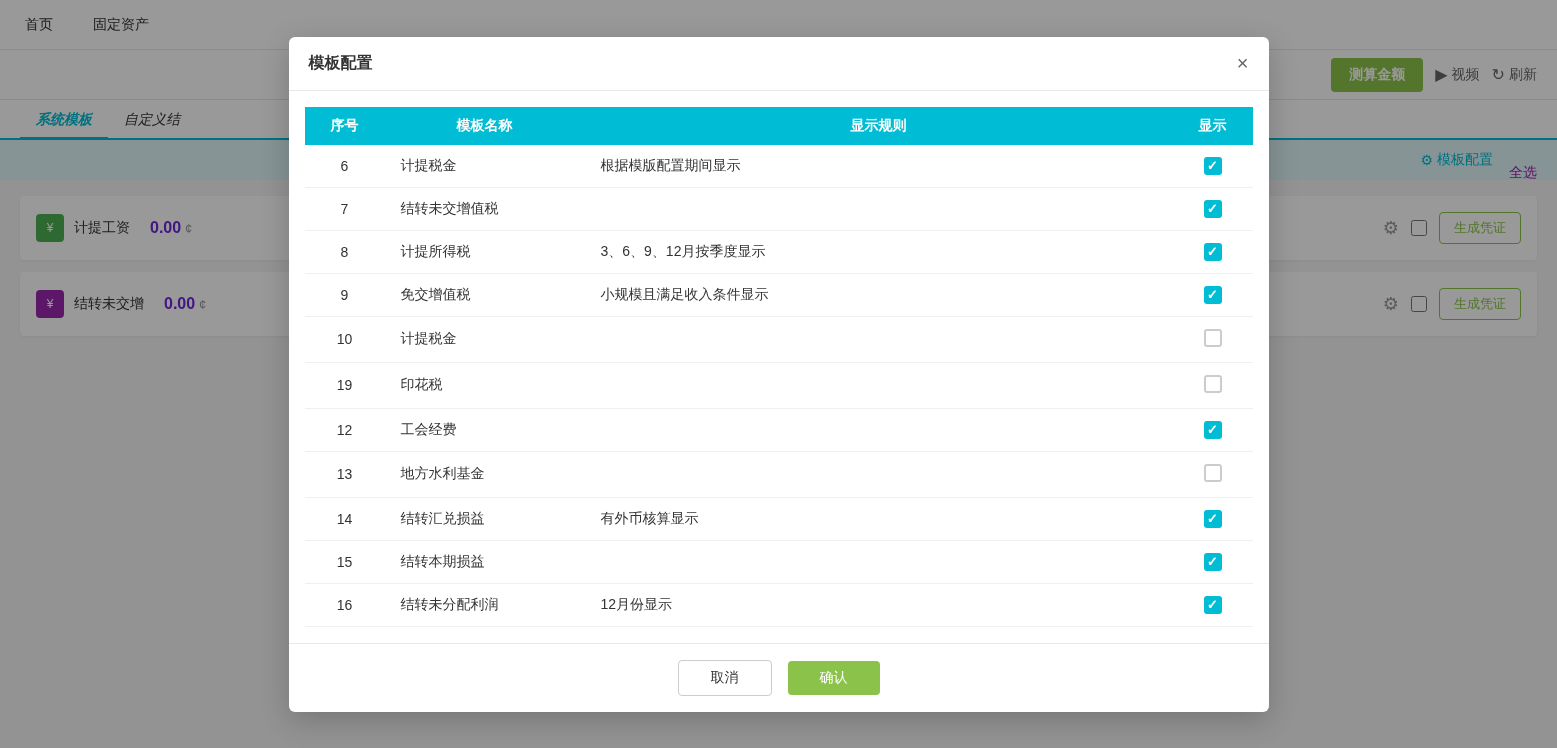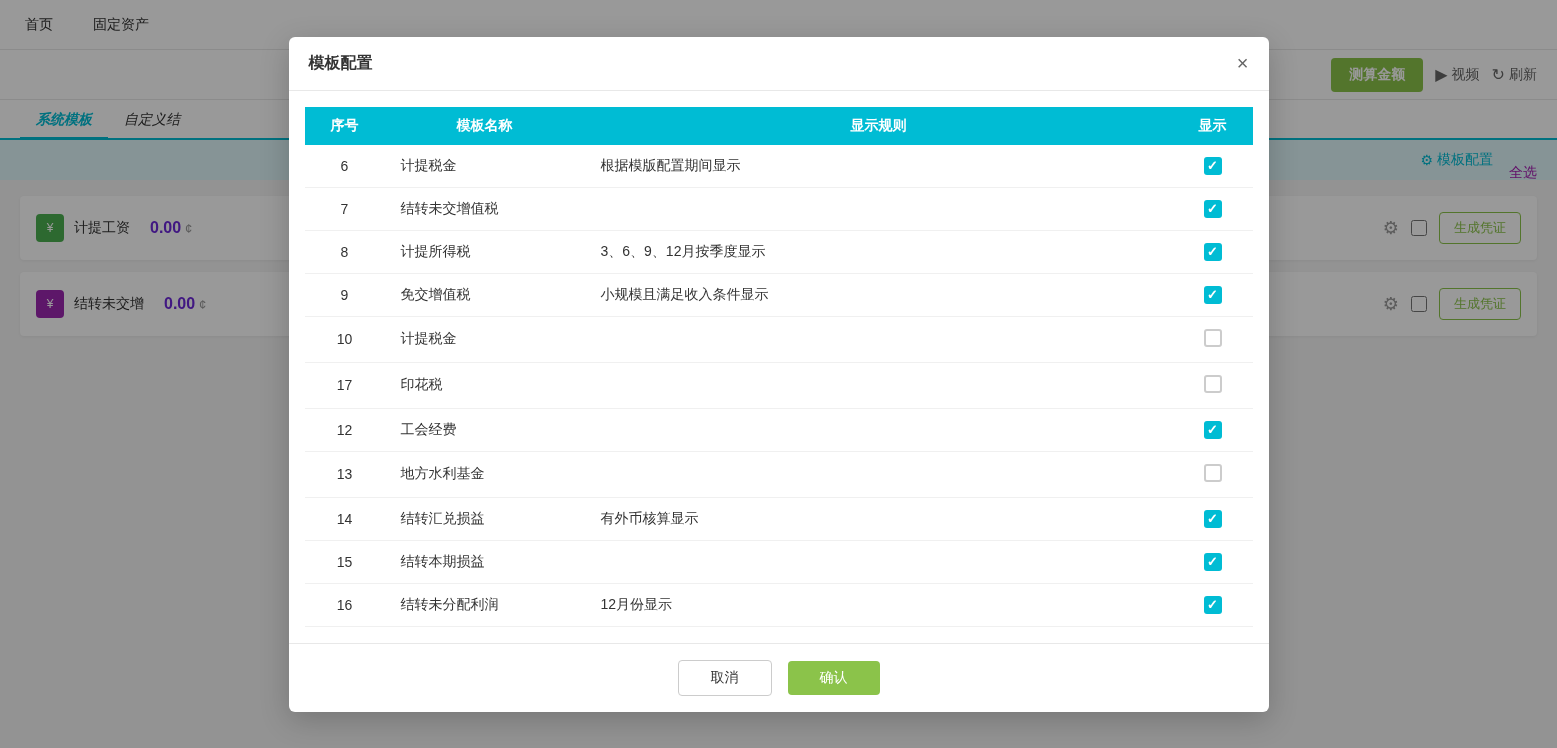--- a/index.html
+++ b/index.html
@@ -449,7 +449,7 @@
               <td style="text-align: center;"><span class="checkbox-unchecked"></span></td>
             </tr>
             <tr>
-              <td>17</td>
+              <td>19</td>
               <td>印花税</td>
               <td></td>
               <td style="text-align: center;"><span class="checkbox-unchecked"></span></td>

